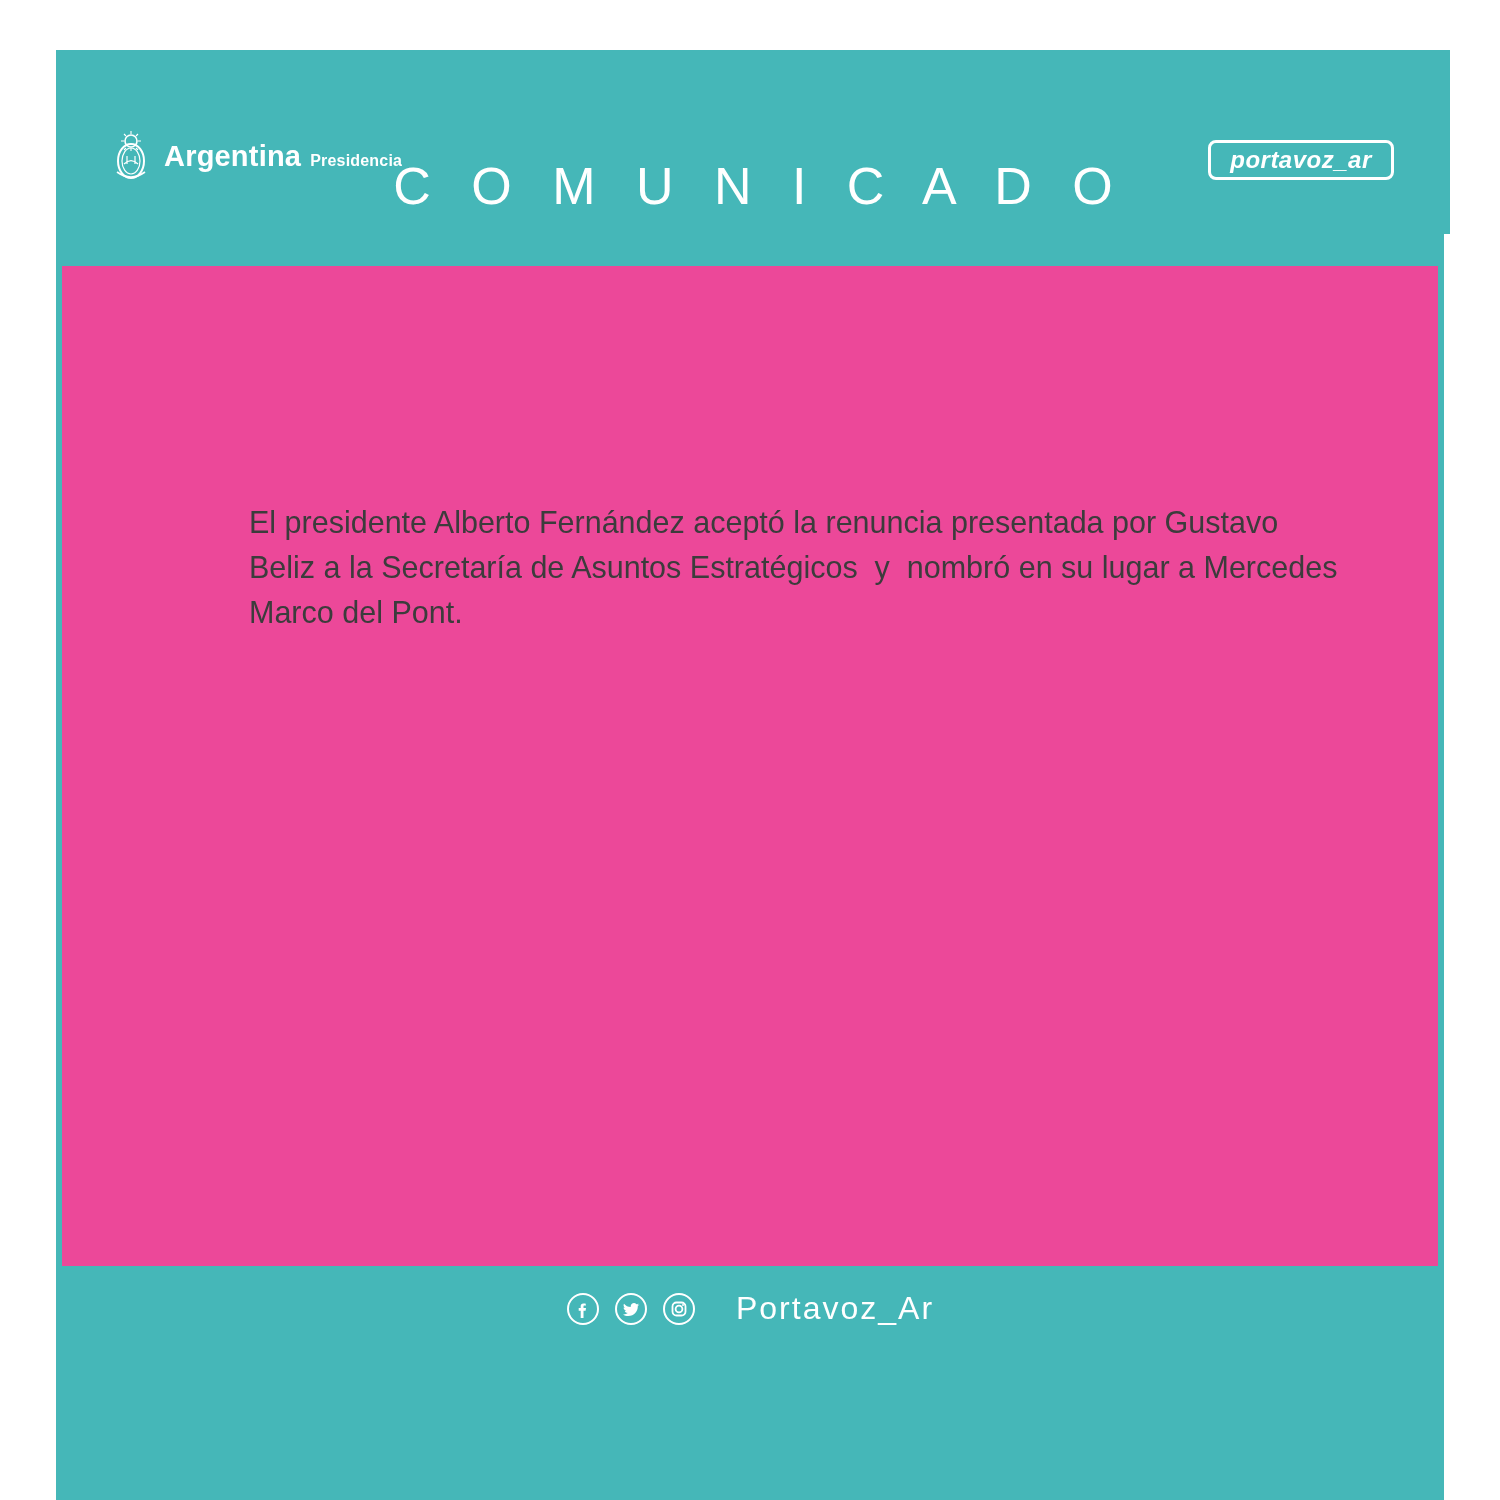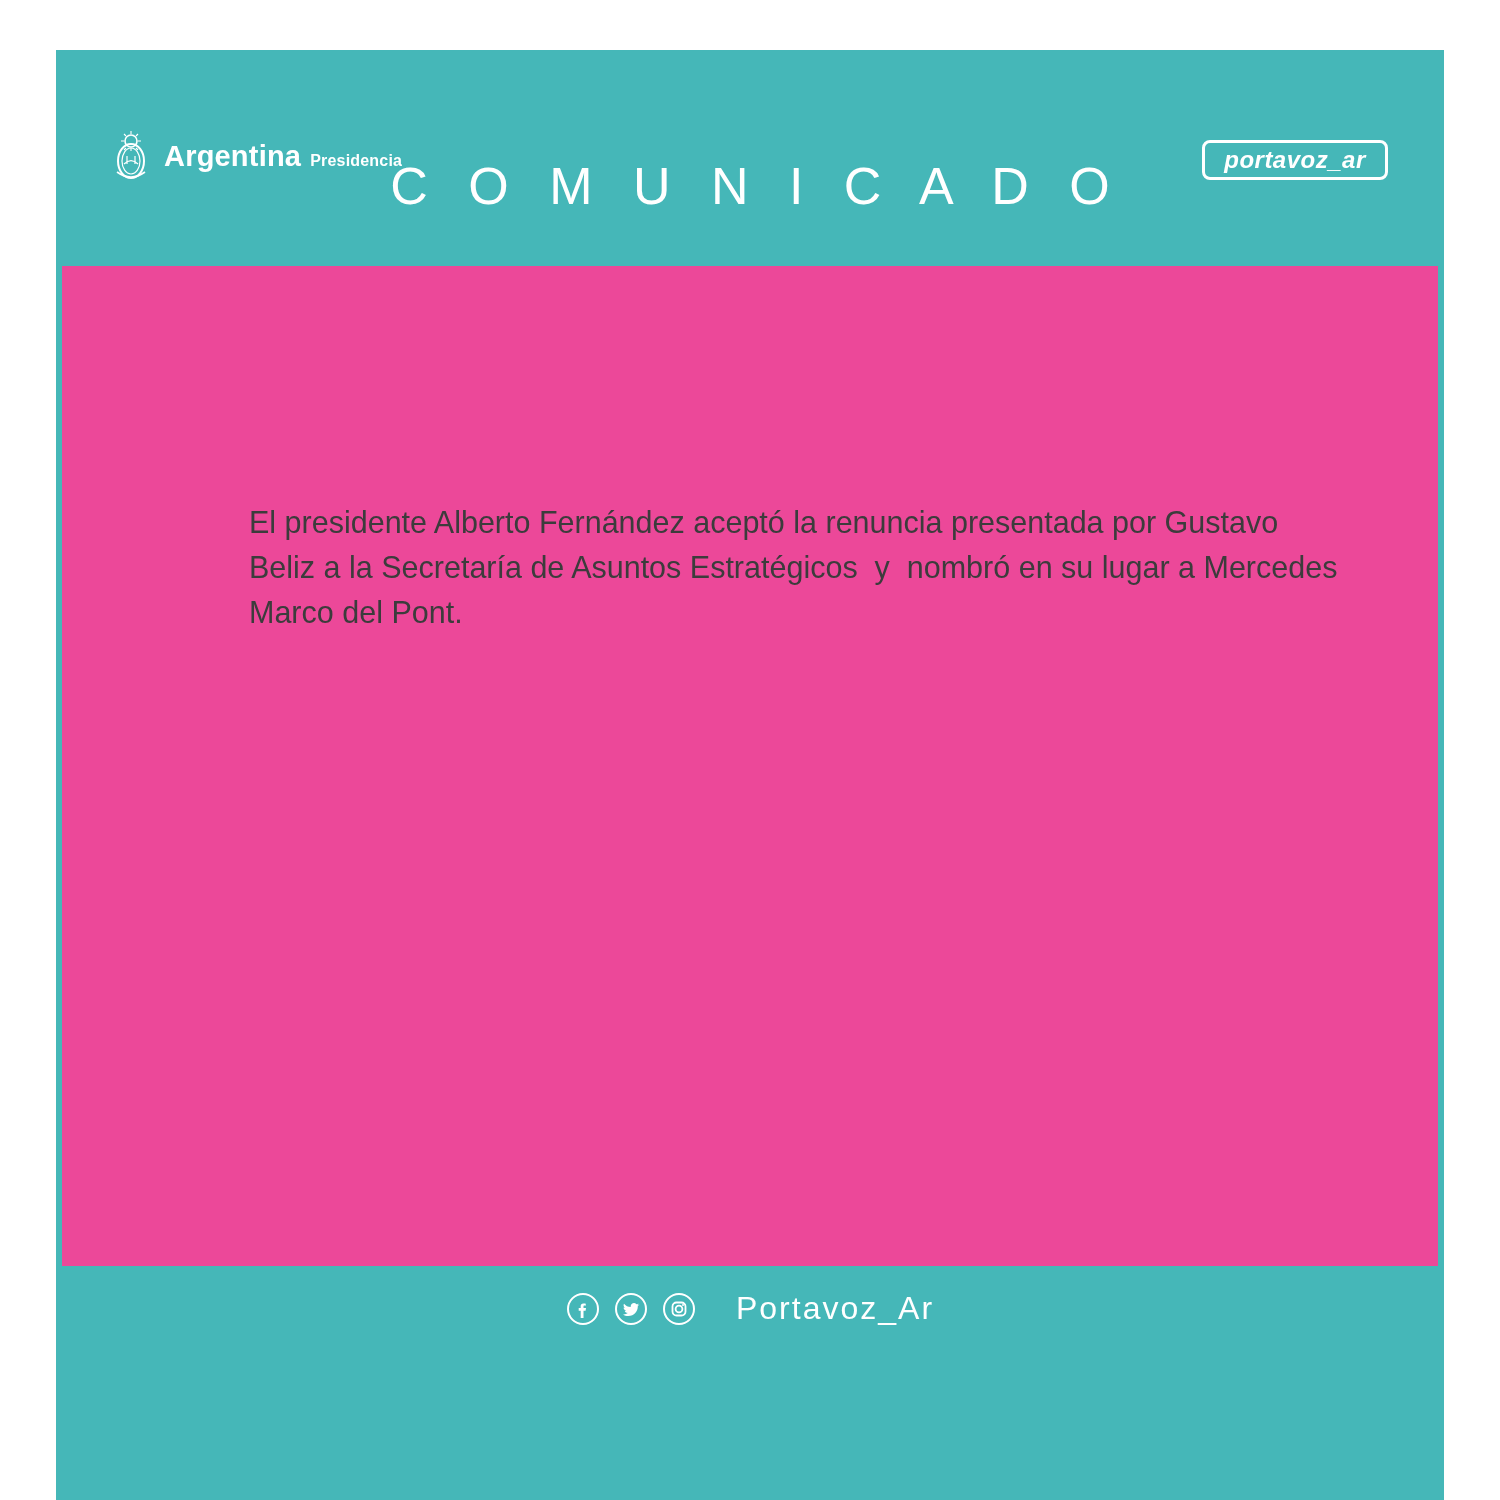--- a/index.html
+++ b/index.html
@@ -42,6 +42,7 @@
     width: 100%;
     height: 184px;
     background: #45b7b8;
+    padding-left: 6px;
   }
 
   .brand {

